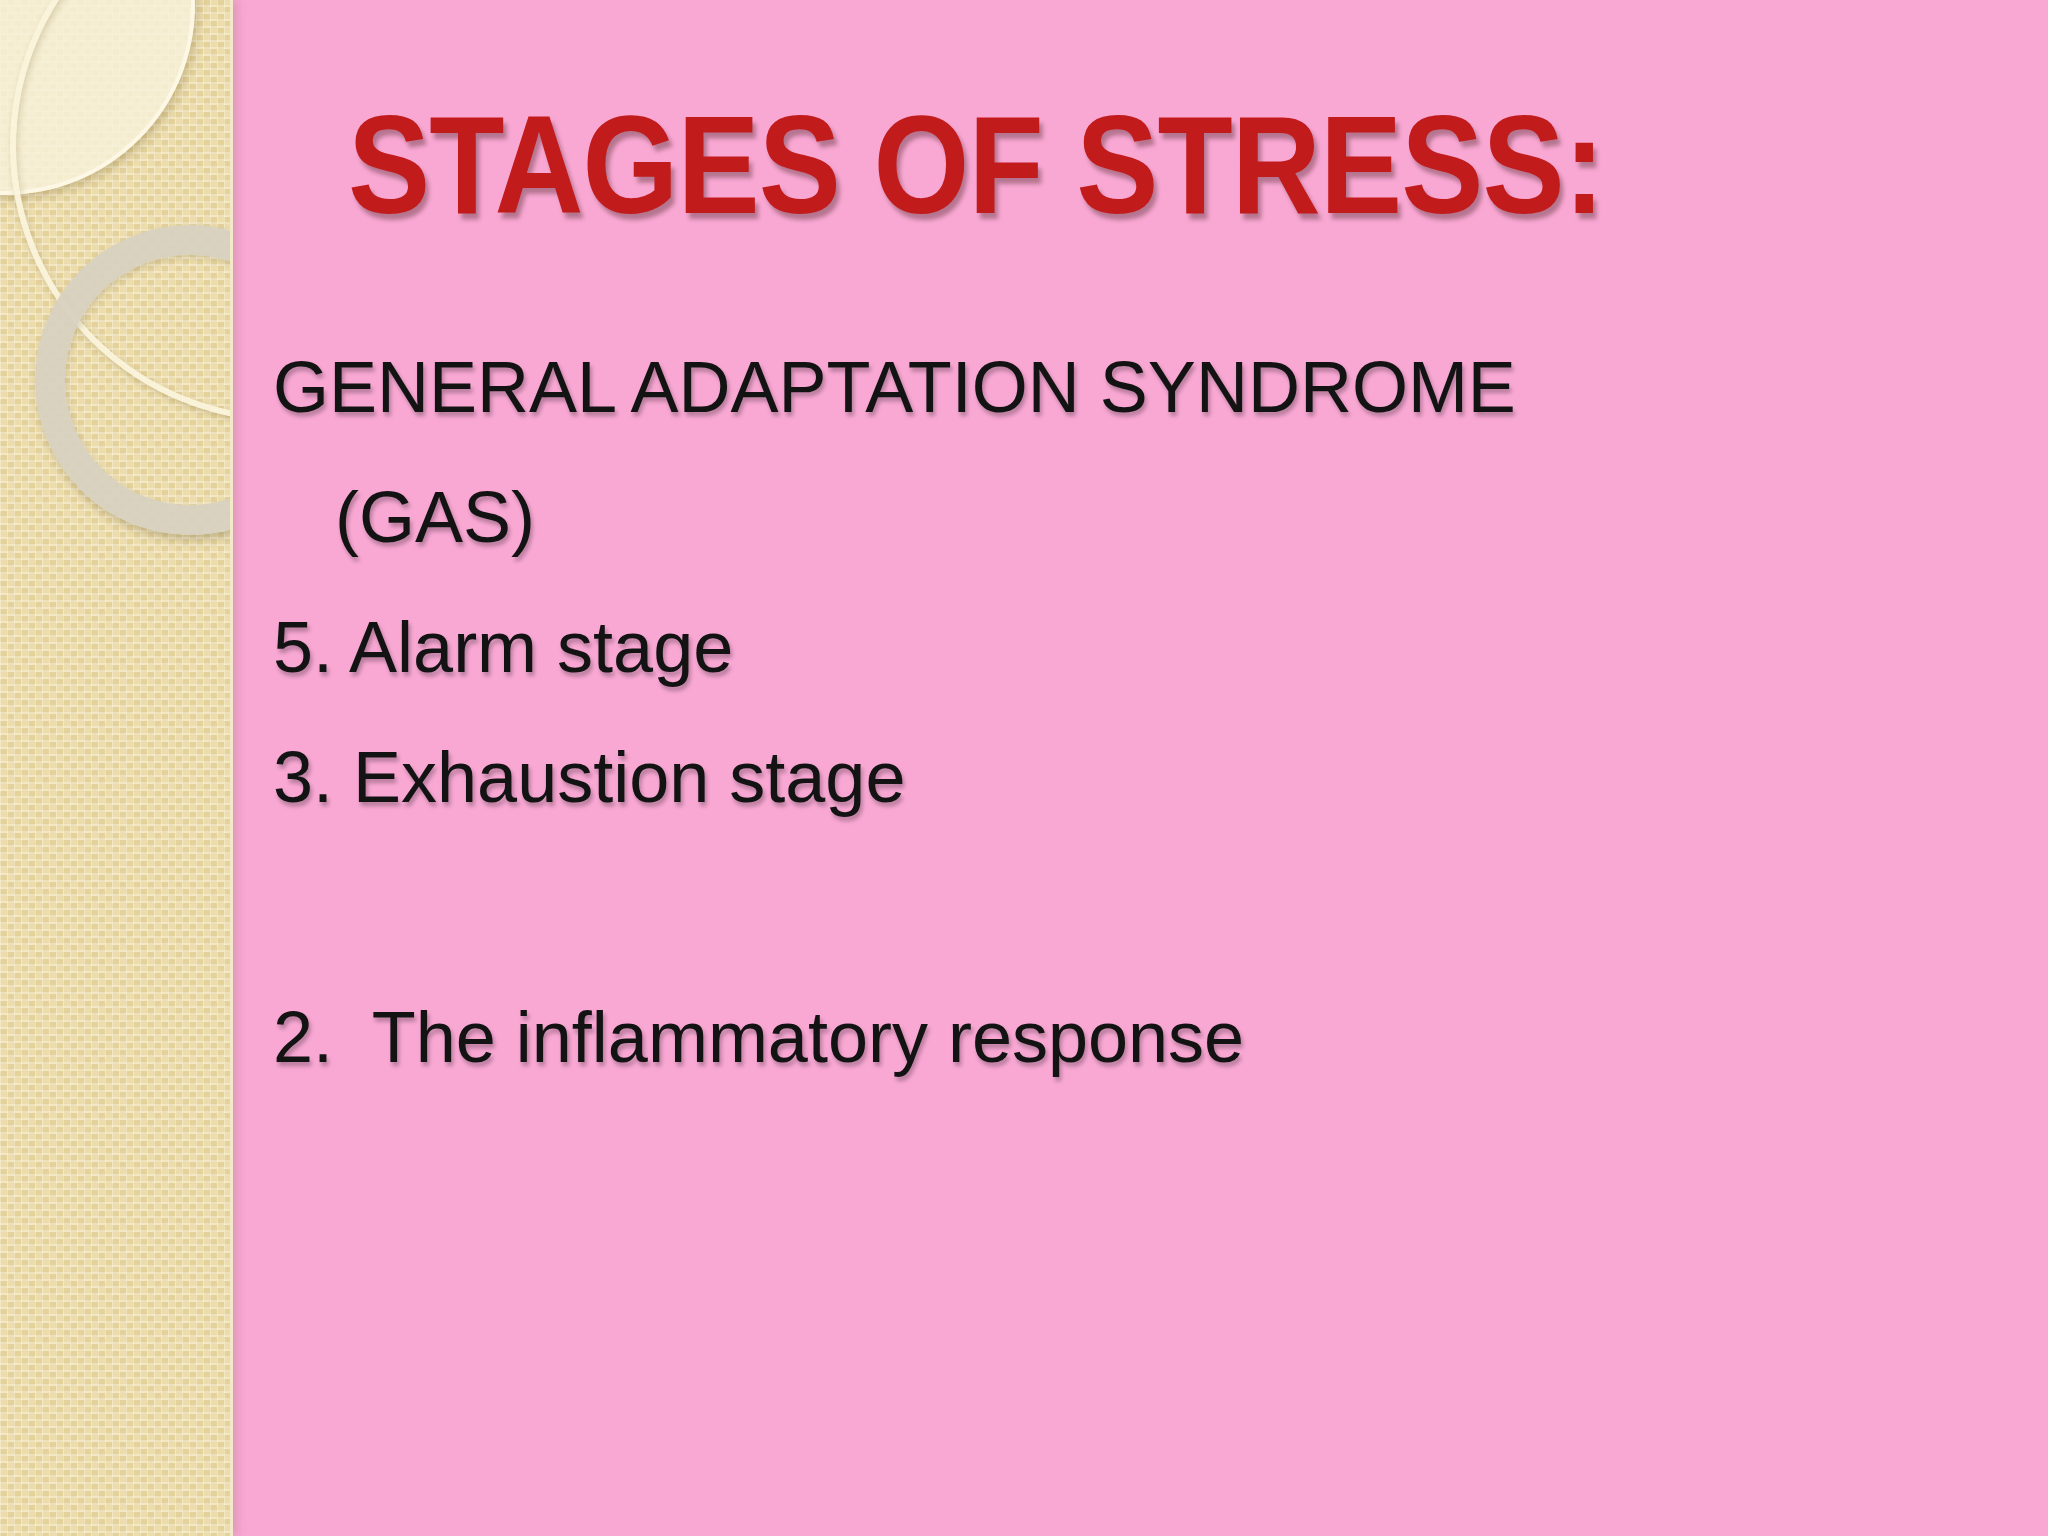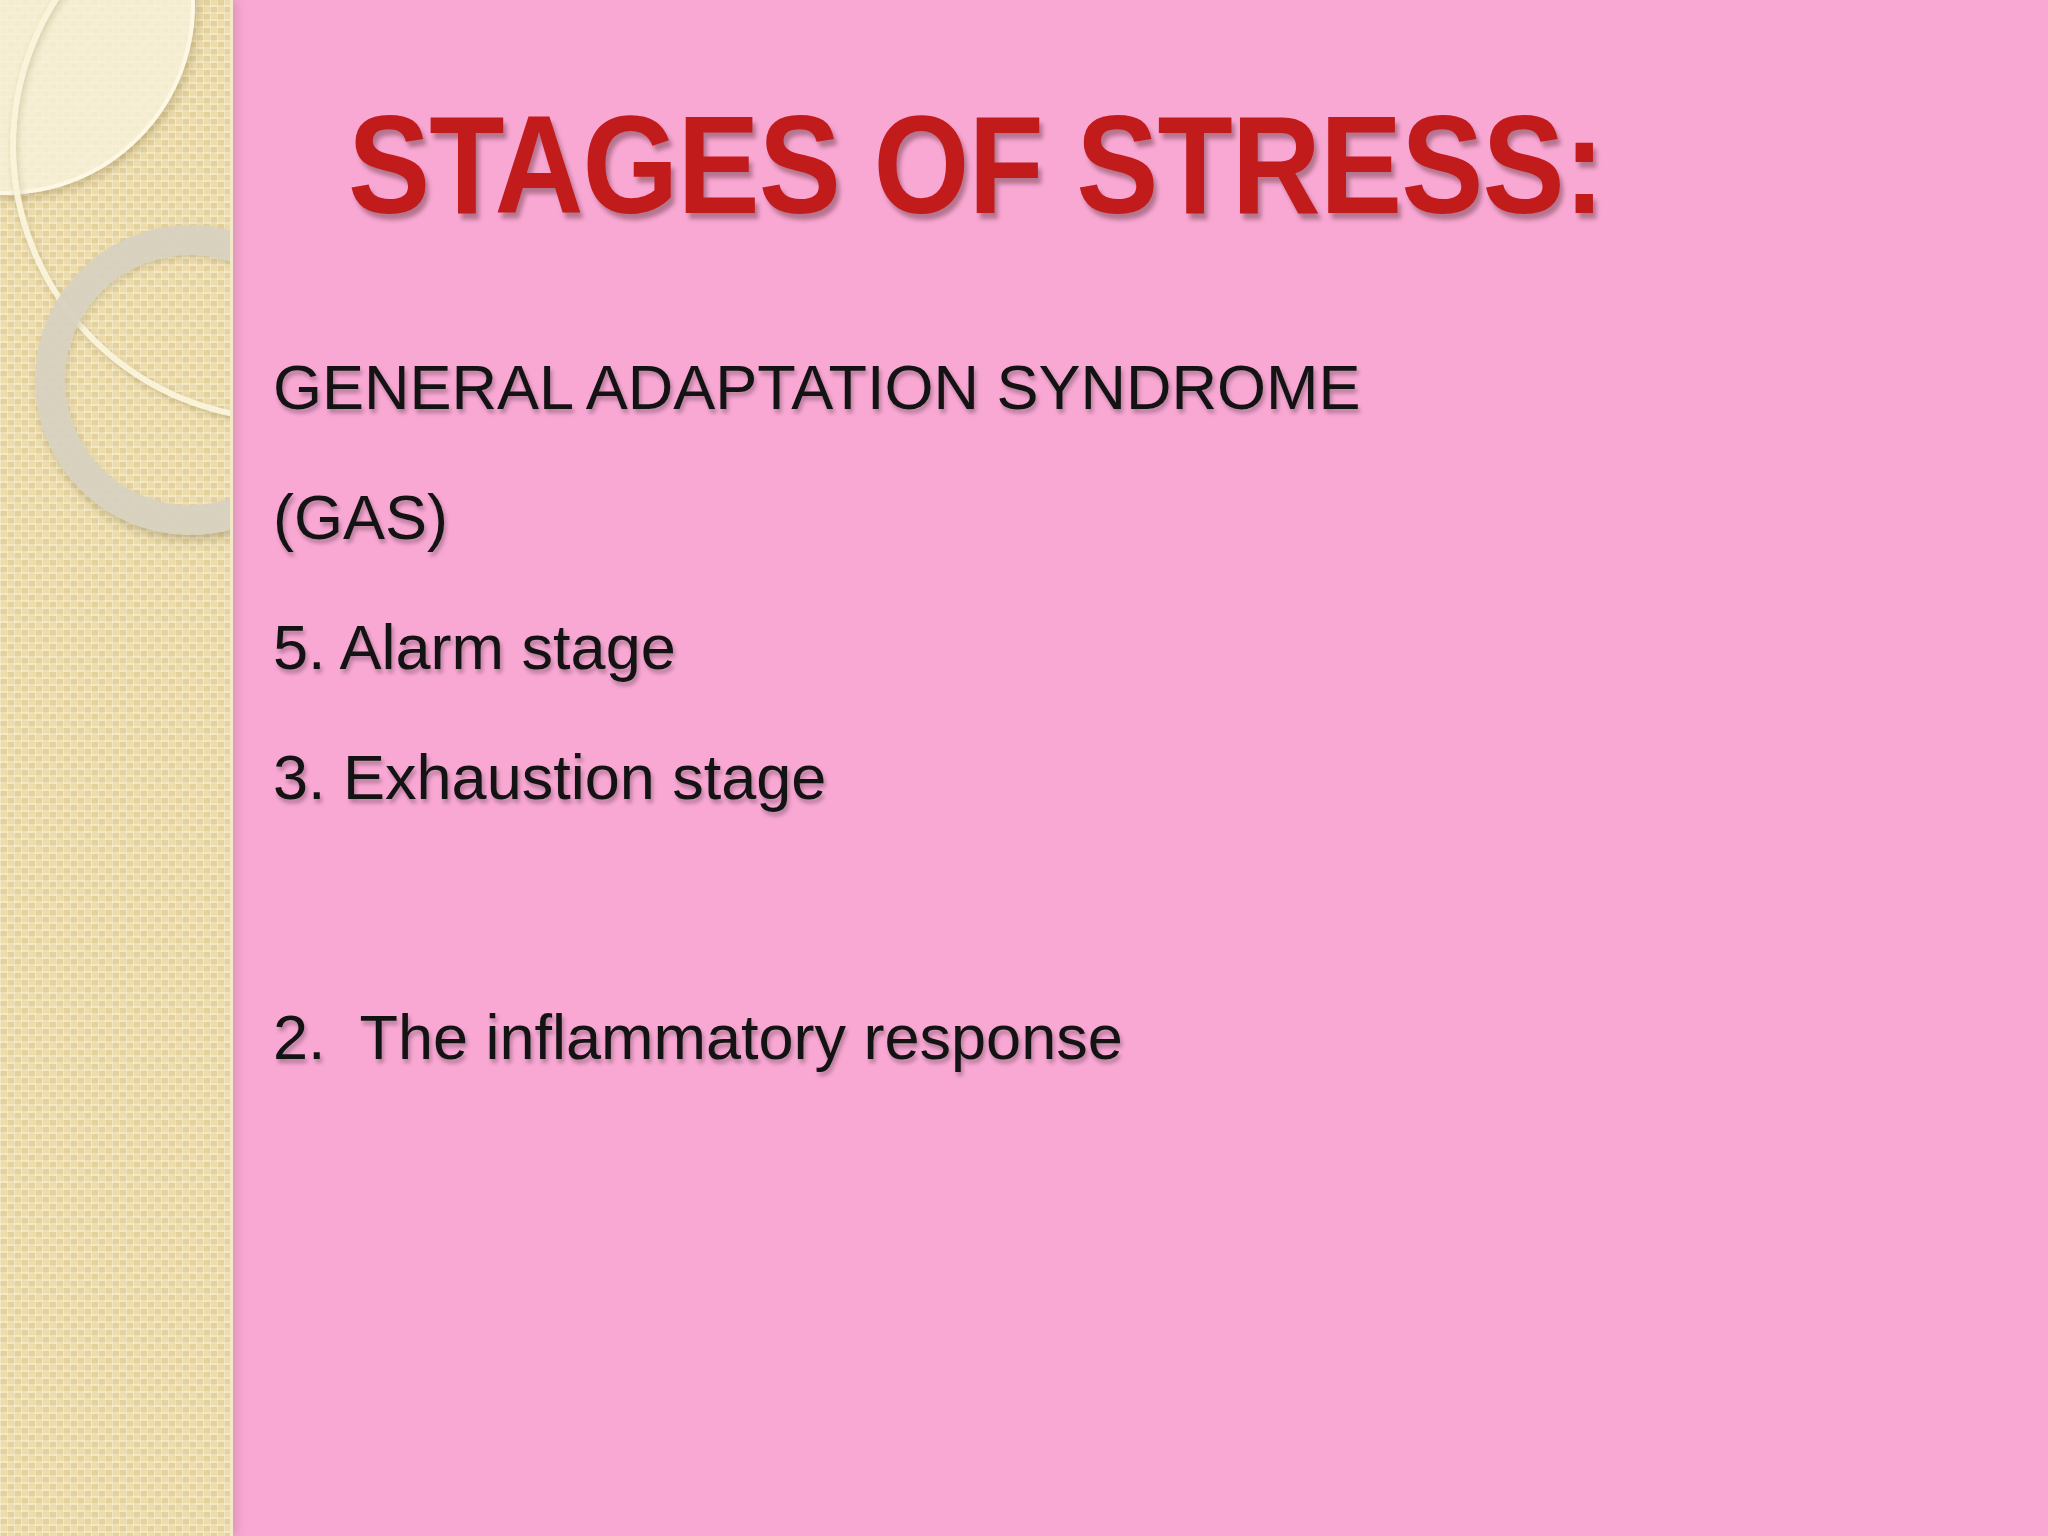--- a/index.html
+++ b/index.html
@@ -57,7 +57,7 @@
   }
   .body-text{
     position:absolute;left:273px;top:322px;right:30px;
-    font-size:63px;line-height:130px;
+    font-size:72px;line-height:130px;
     color:#131313;
     text-shadow:2px 4px 4px rgba(0,0,0,.28);
   }

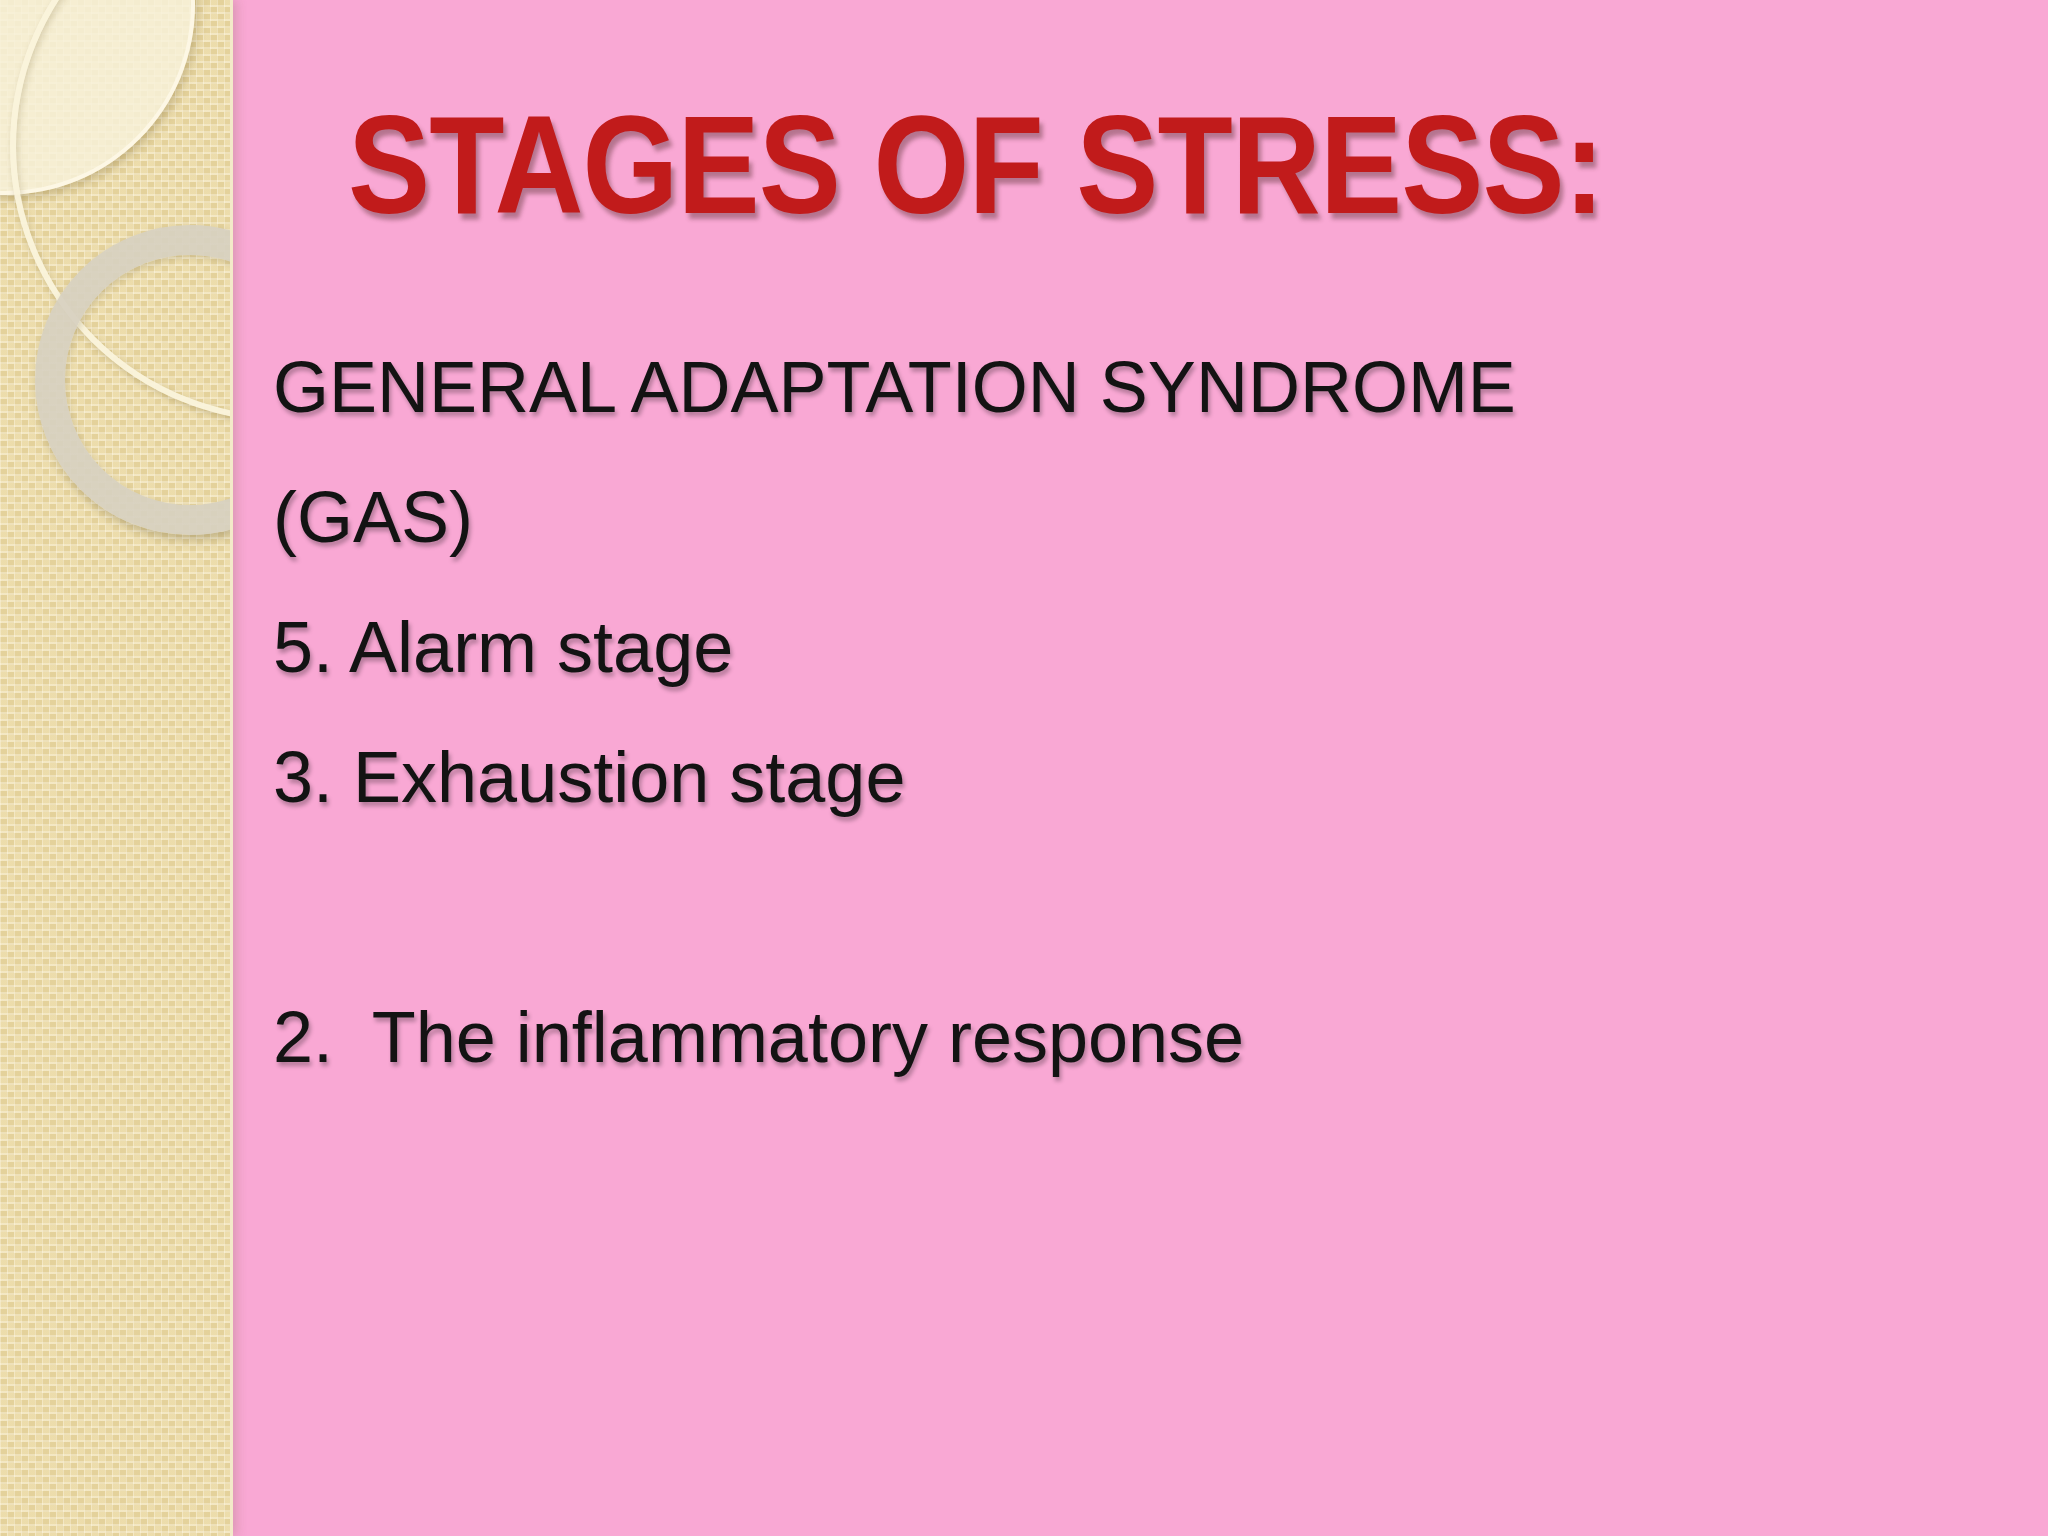--- a/index.html
+++ b/index.html
@@ -62,7 +62,7 @@
     text-shadow:2px 4px 4px rgba(0,0,0,.28);
   }
   .line{white-space:pre-wrap;}
-  .indent{}
+  .indent{margin-left:62px;}
   .spacer{height:130px;}
 </style>
 </head>

